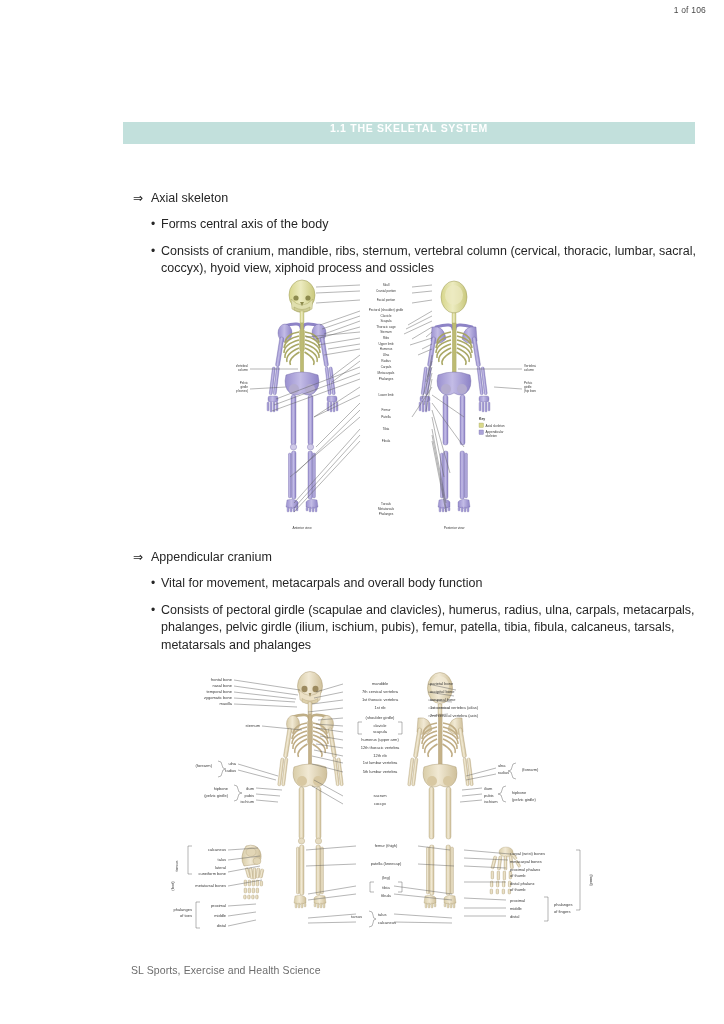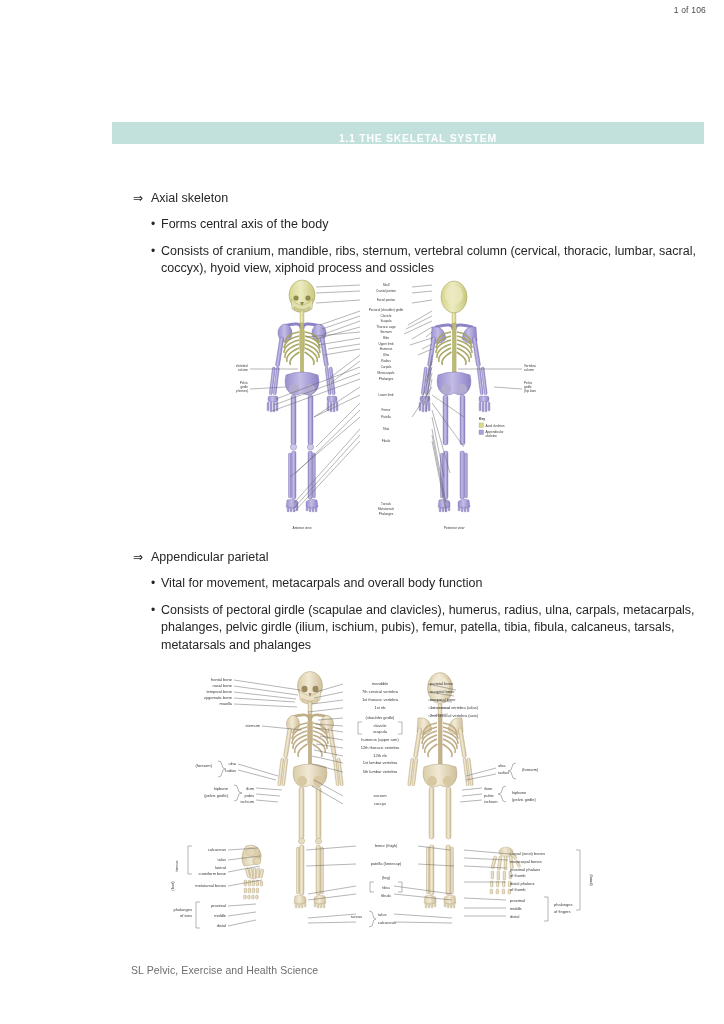--- a/index.html
+++ b/index.html
@@ -49,14 +49,13 @@
   .section-band {
     position: absolute;
     top: 122px;
-    left: 65px;
+    left: 76px;
     width: 572px;
     height: 22px;
     background: #c2e0dc;
     display: flex;
-    align-items: flex-end;
+    align-items: flex-start;
     justify-content: center;
-    padding-left: 20px;
   }
   .section-band-label {
     font-size: 10.5px;

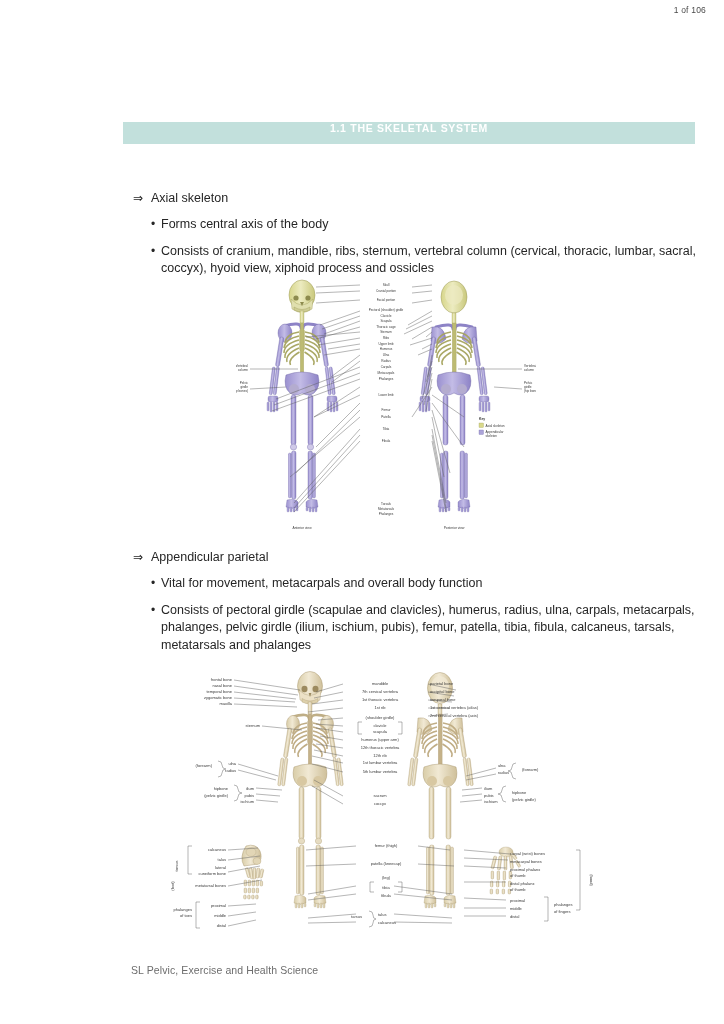--- a/index.html
+++ b/index.html
@@ -430,7 +430,7 @@
   <div class="block append">
     <div class="arrow-item">
       <span class="arrow-glyph">⇒</span>
-      <span>Appendicular parietal</span>
+      <span>Appendicular cranium</span>
     </div>
     <ul class="bullet-list">
       <li class="bullet-item">

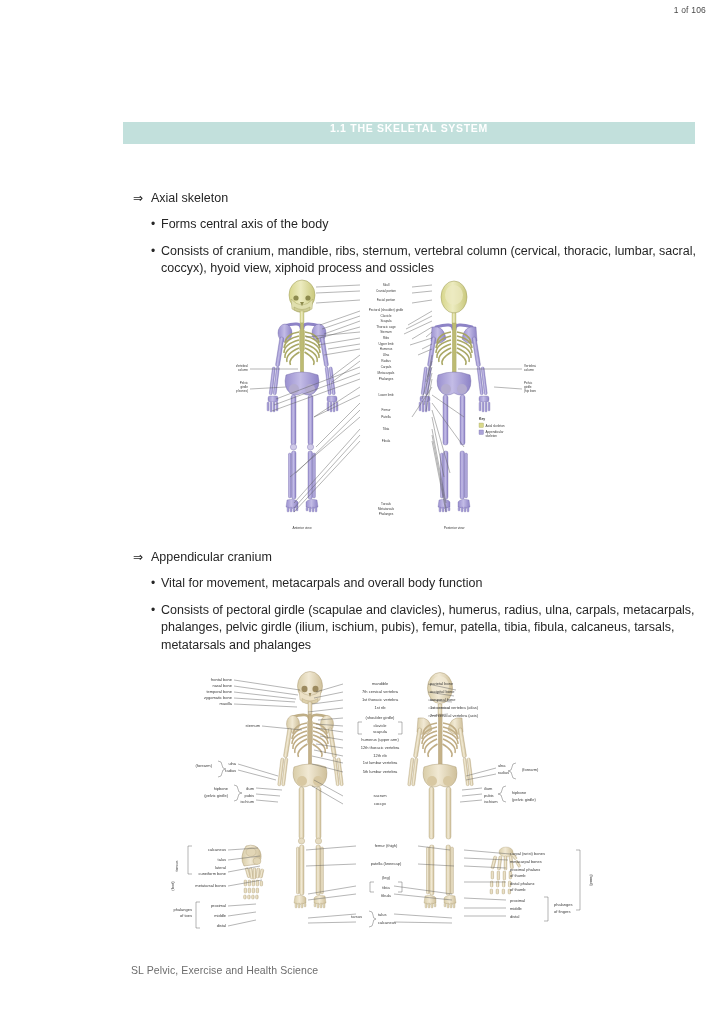--- a/index.html
+++ b/index.html
@@ -760,7 +760,7 @@
     </div>
   </div>
 
-  <div class="footer">SL Pelvic, Exercise and Health Science</div>
+  <div class="footer">SL Sports, Exercise and Health Science</div>
 
 </div>
 

